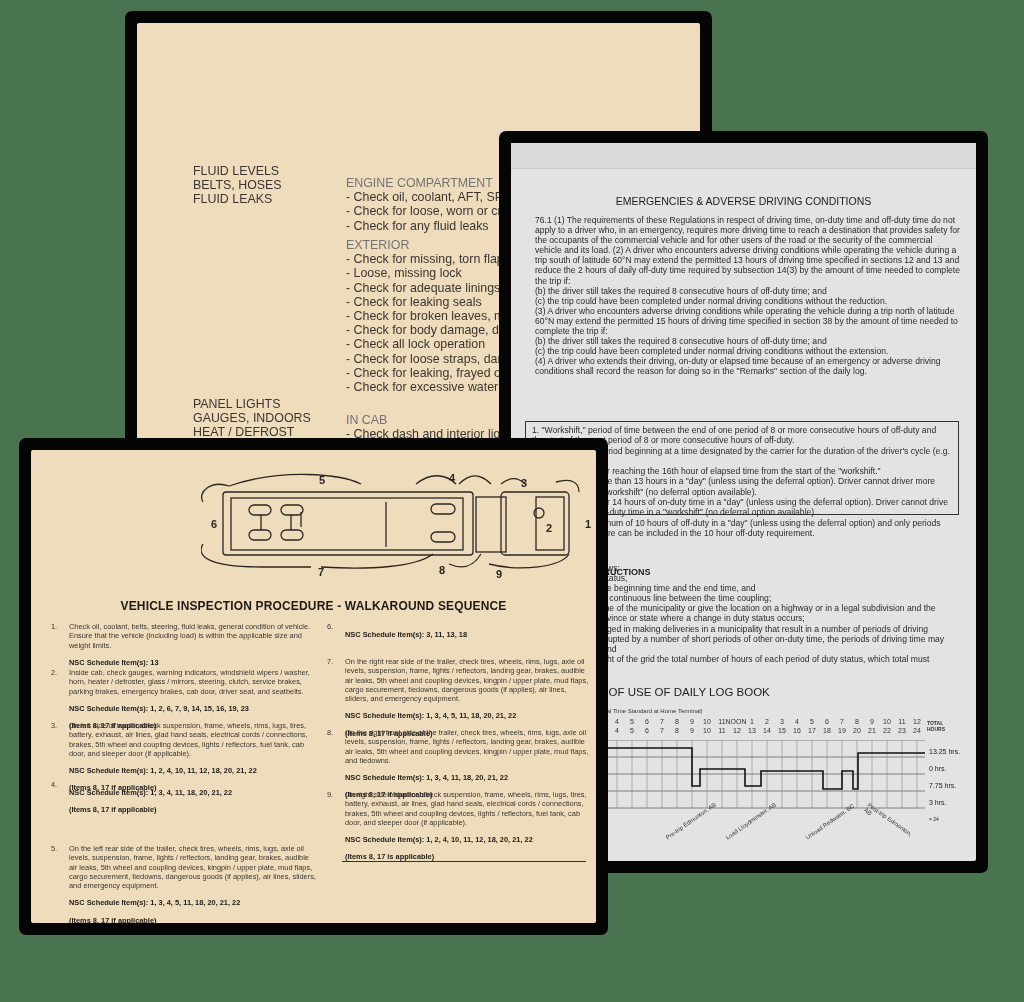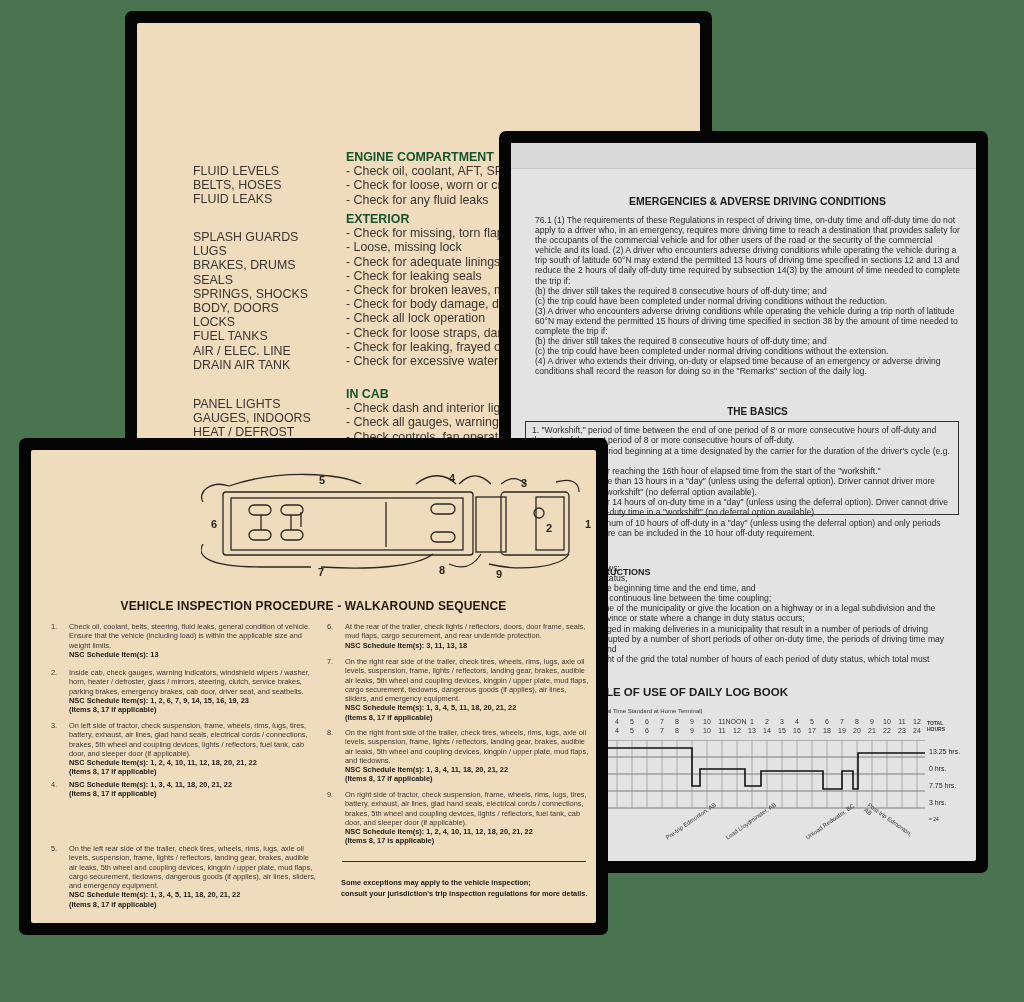--- a/index.html
+++ b/index.html
@@ -11,7 +11,7 @@
   #p1 .title { position:absolute; left:0; width:100%; top:54px; text-align:center; font-weight:bold; font-size:16px; letter-spacing:0.3px; color:#1e1a16; }
   #p1 .left-col { position:absolute; left:56px; font-size:12.4px; line-height:14.2px; color:#3a3530; }
   #p1 .right-col { position:absolute; left:209px; font-size:12.4px; line-height:14.2px; color:#3a3530; white-space:nowrap; }
-  #p1 .hd { font-weight:bold; color:#14532d; }
+  #p1 .hd { font-weight:normal; color:#737373;margin-top:26px; }
 
   
   #p2 { left:511px; top:143px; width:465px; height:718px; background:#e3e3e3; }

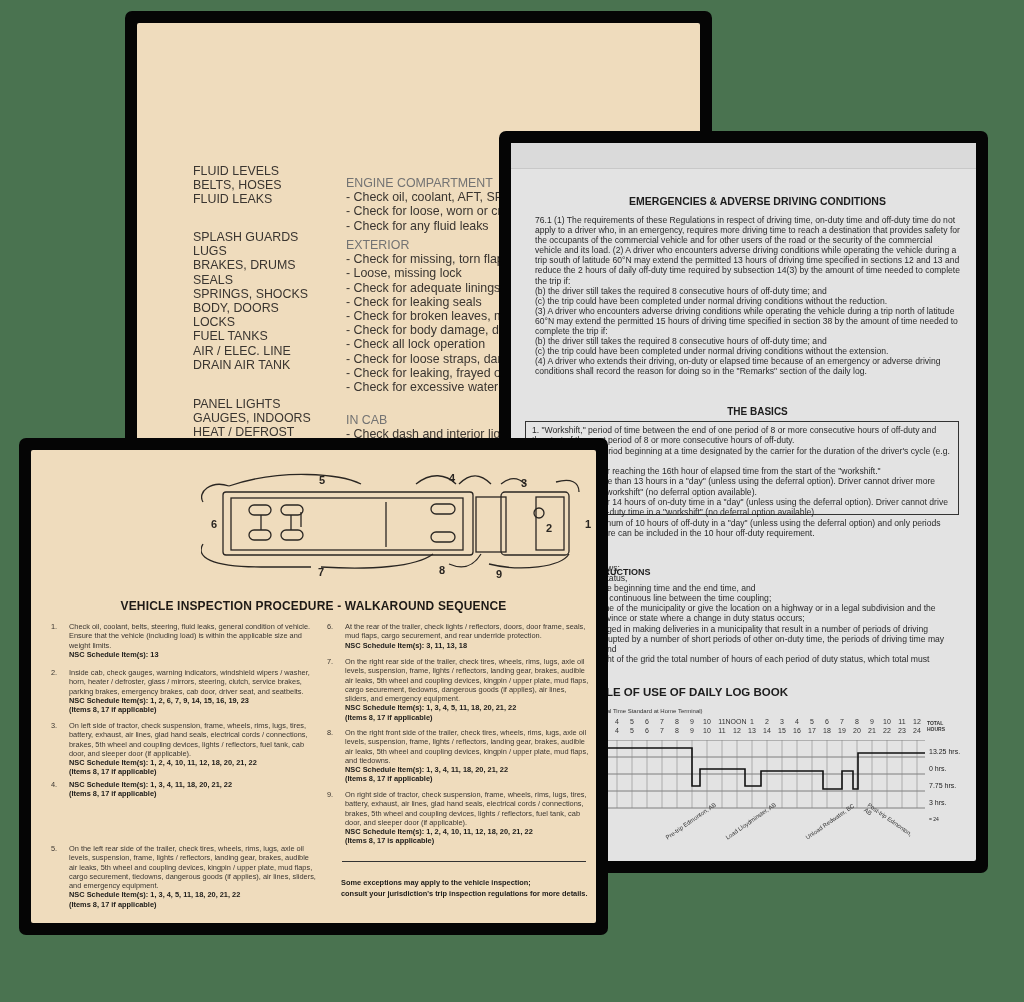--- a/index.html
+++ b/index.html
@@ -16,7 +16,7 @@
   
   #p2 { left:511px; top:143px; width:465px; height:718px; background:#e3e3e3; }
   #p2 .topband { position:absolute; left:0; top:0; width:100%; height:25px; background:#dadada; border-bottom:1px solid #c8c8c8; }
-  #p2 .h { position:absolute; left:0; width:100%; text-align:center; font-weight:bold; color:#1c1c1c;padding-left:14px; }
+  #p2 .h { position:absolute; left:0; width:100%; text-align:center; font-weight:normal; color:#1c1c1c; }
   #p2 .body { position:absolute; left:24px; width:425px; font-size:8.6px; line-height:10.1px; color:#2a2a2a; }
   #p2 .basics-box { position:absolute; left:14px; top:278px; width:432px; height:92px; border:1.5px solid #333; }
   #p2 .basics-box .b { position:absolute; left:6px; top:3px; width:418px; font-size:8.6px; line-height:10.3px; color:#2a2a2a; }

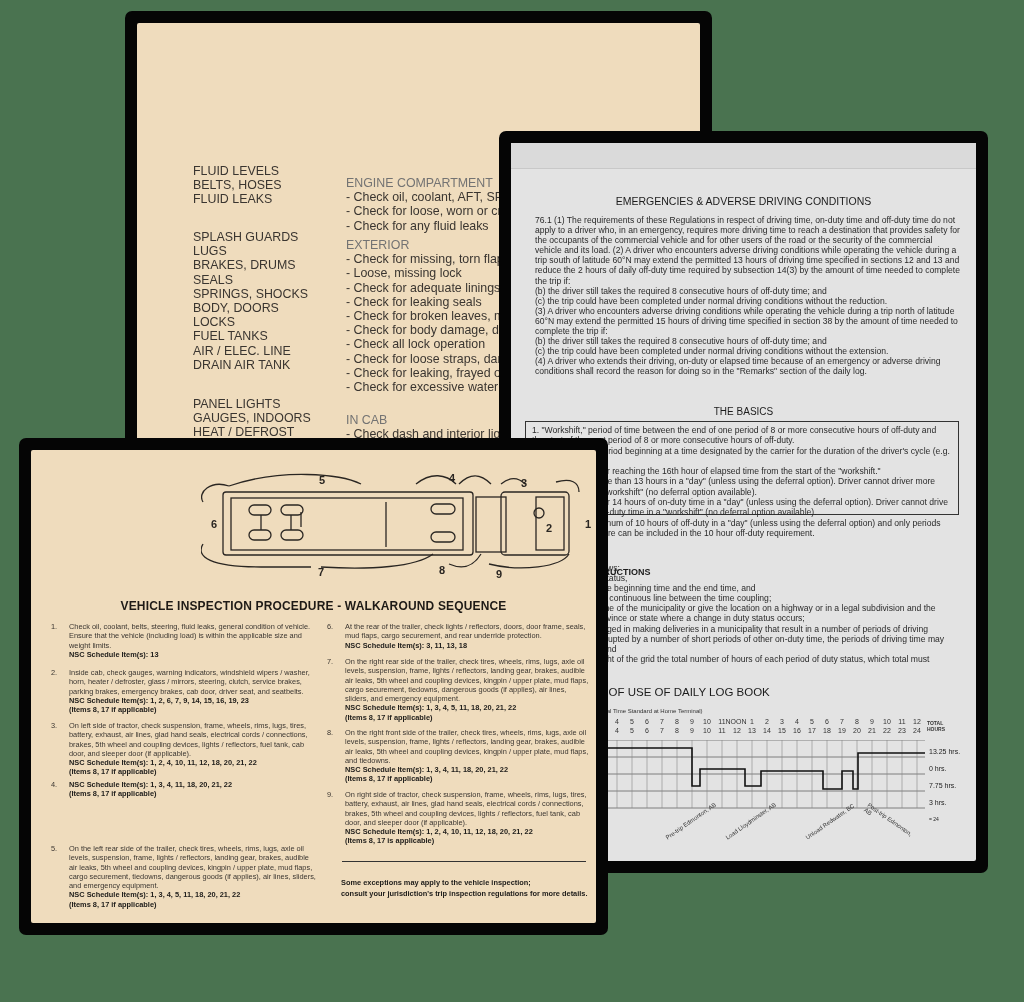--- a/index.html
+++ b/index.html
@@ -50,18 +50,6 @@
     <div>- Check for any fluid leaks</div>
   </div>
 
-  <div class="left-col" style="top:207px">
-    <div>SPLASH GUARDS</div>
-    <div>LUGS</div>
-    <div>BRAKES, DRUMS</div>
-    <div>SEALS</div>
-    <div>SPRINGS, SHOCKS</div>
-    <div>BODY, DOORS</div>
-    <div>LOCKS</div>
-    <div>FUEL TANKS</div>
-    <div>AIR / ELEC. LINE</div>
-    <div>DRAIN AIR TANK</div>
-  </div>
   <div class="right-col" style="top:189px">
     <div class="hd">EXTERIOR</div>
     <div>- Check for missing, torn flaps</div>

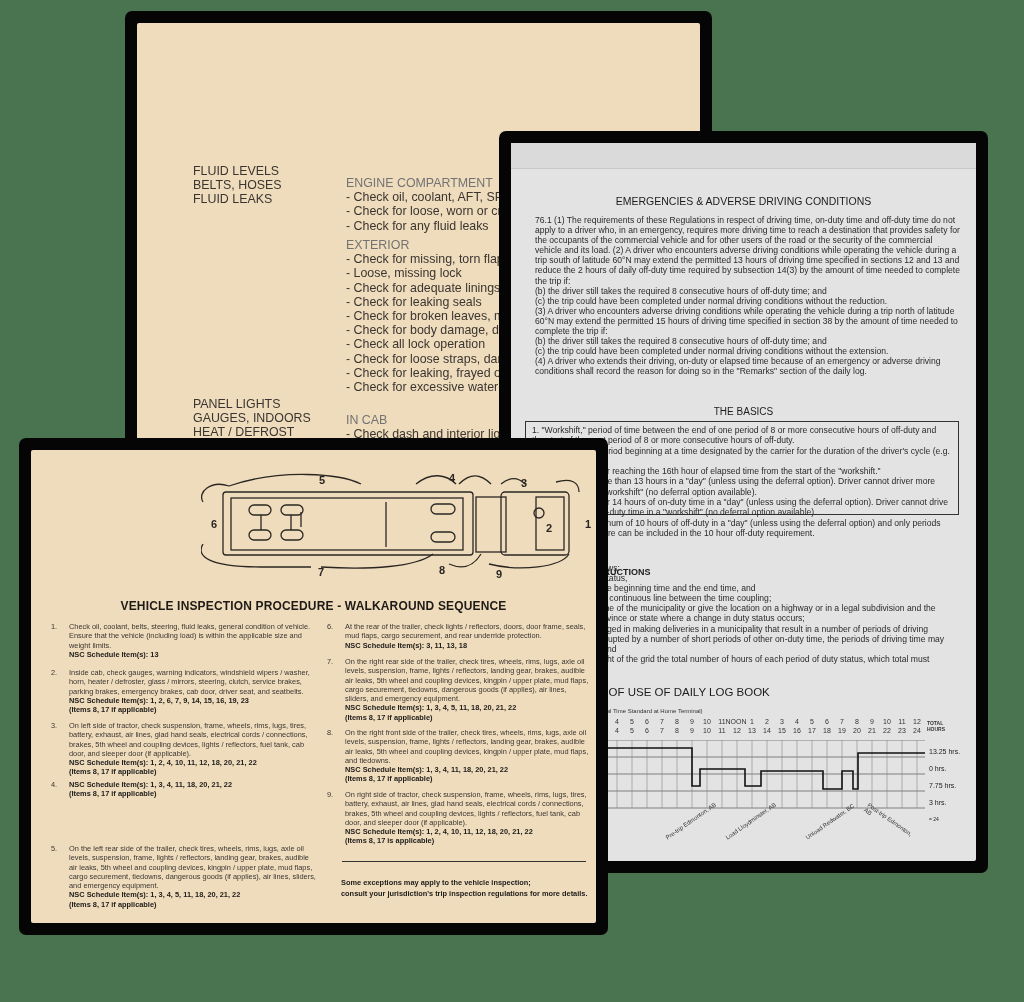--- a/index.html
+++ b/index.html
@@ -93,7 +93,6 @@
     <div>(4) A driver who extends their driving, on-duty or elapsed time because of an emergency or adverse driving conditions shall record the reason for doing so in the "Remarks" section of the daily log.</div>
   </div>
 
-  <div class="h" style="top:263px;font-size:10px;">THE BASICS</div>
   <div class="basics-box">
     <div class="b">
       <div>1. "Workshift," period of time between the end of one period of 8 or more consecutive hours of off-duty and the start of the next period of 8 or more consecutive hours of off-duty.</div>

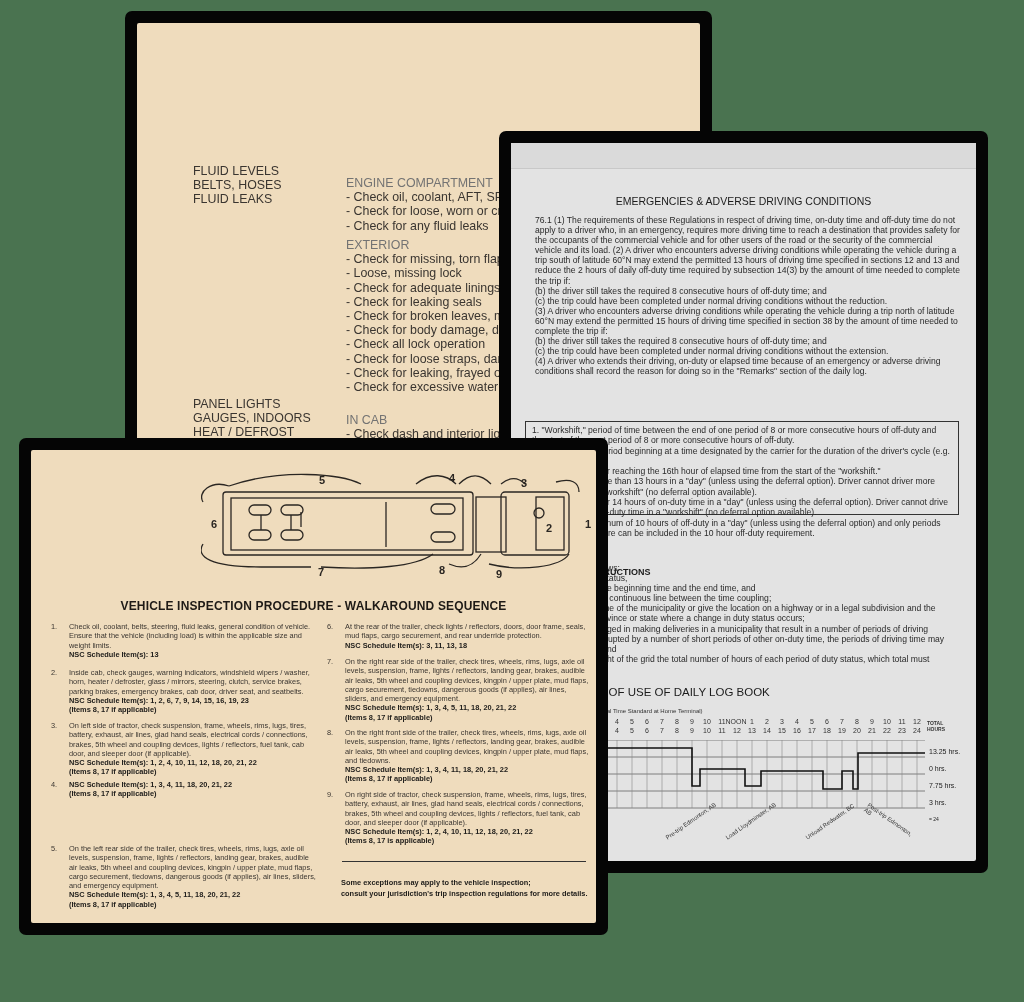--- a/index.html
+++ b/index.html
@@ -306,7 +306,6 @@
   <div class="step" style="left:296px;top:172px;width:262px;">
     <span class="num">6.</span>
     <div class="txt">
-        <div>At the rear of the trailer, check lights / reflectors, doors, door frame, seals, mud flaps, cargo securement, and rear underride protection.</div>
     <div class="nsc">NSC Schedule Item(s): 3, 11, 13, 18</div>
       </div>
   </div>

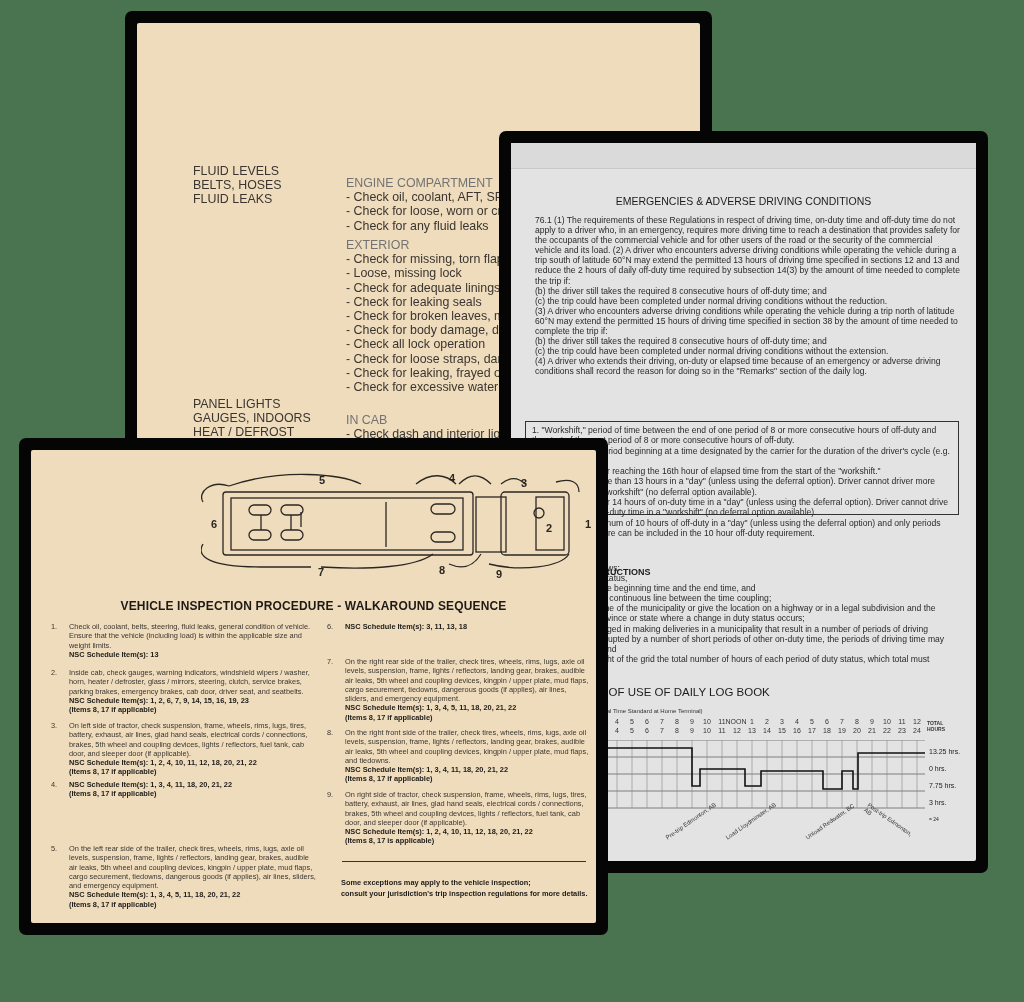--- a/index.html
+++ b/index.html
@@ -29,7 +29,7 @@
   .step { position:absolute; font-size:7.4px; line-height:9.3px; color:#3a3530; }
   .step .num { position:absolute; left:0; top:0; }
   .step .txt { margin-left:18px; }
-  .step .nsc { font-weight:bold; color:#22201d; }
+  .step .nsc { font-weight:bold; color:#22201d;margin-top:8px; }
   #p3 .footer-rule { position:absolute; left:311px; top:411px; width:244px; border-top:1px solid #333; }
   #p3 .footer { position:absolute; left:310px; top:428px; width:260px; font-size:7.4px; line-height:10.5px; font-weight:bold; color:#22201d; }
 </style>

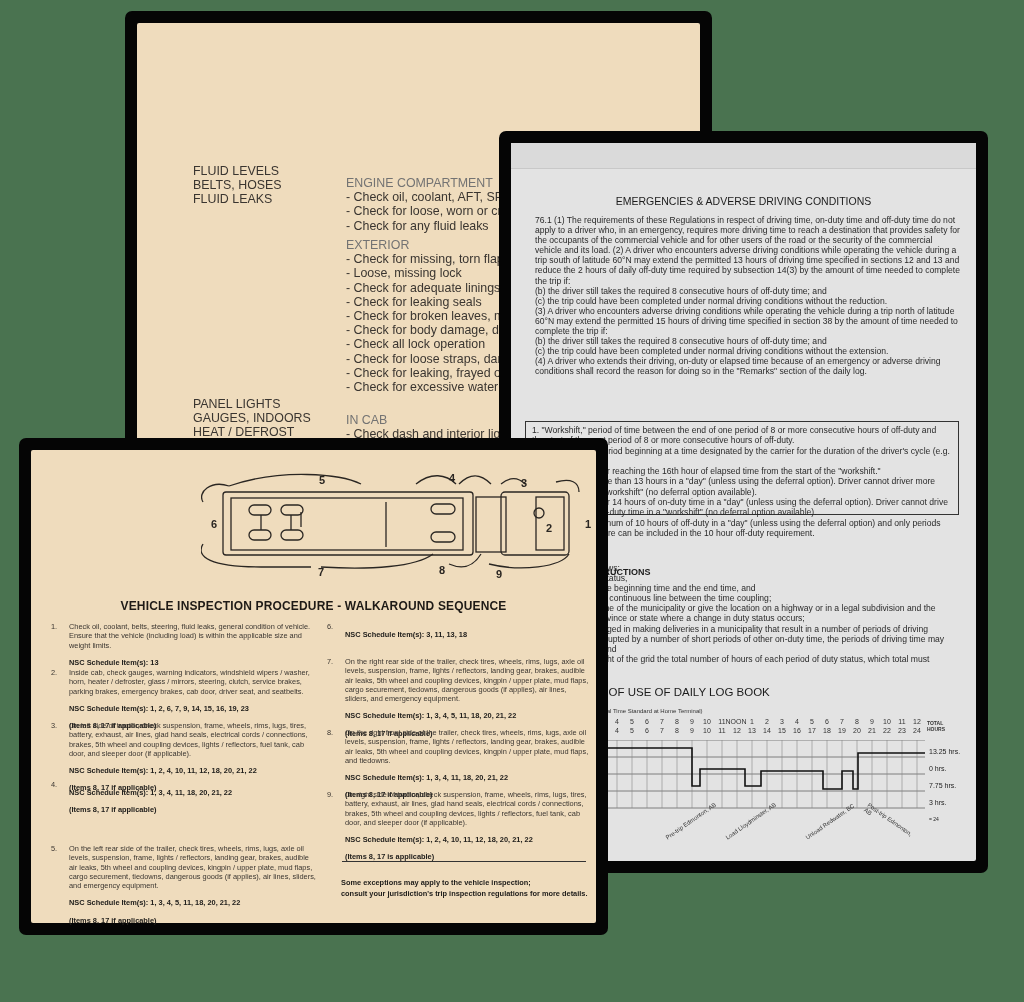--- a/index.html
+++ b/index.html
@@ -335,10 +335,6 @@
   </div>
 
   <div class="footer-rule"></div>
-  <div class="footer">
-    <div>Some exceptions may apply to the vehicle inspection;</div>
-    <div>consult your jurisdiction's trip inspection regulations for more details.</div>
-  </div>
 </div>
 
 </body></html>

